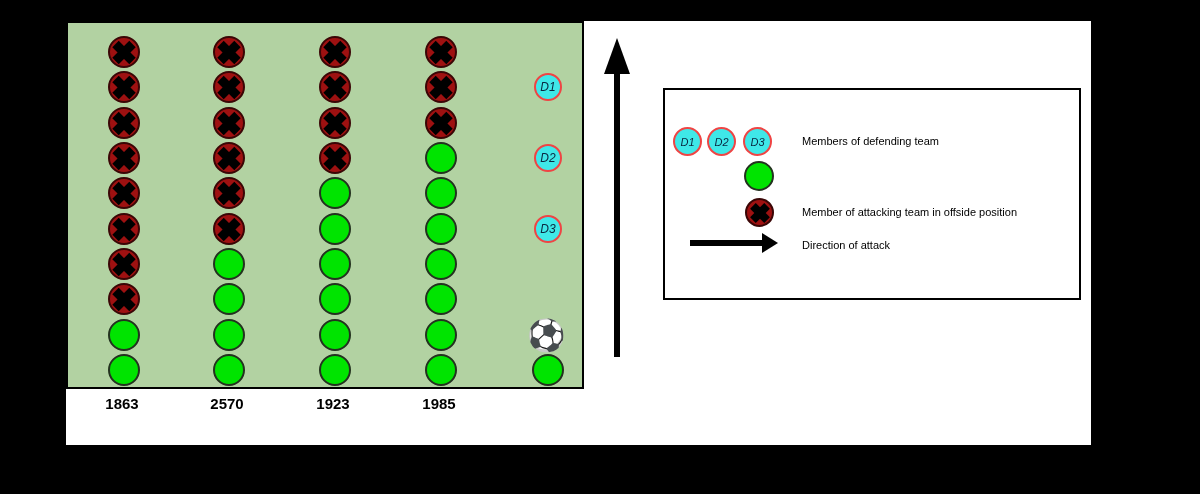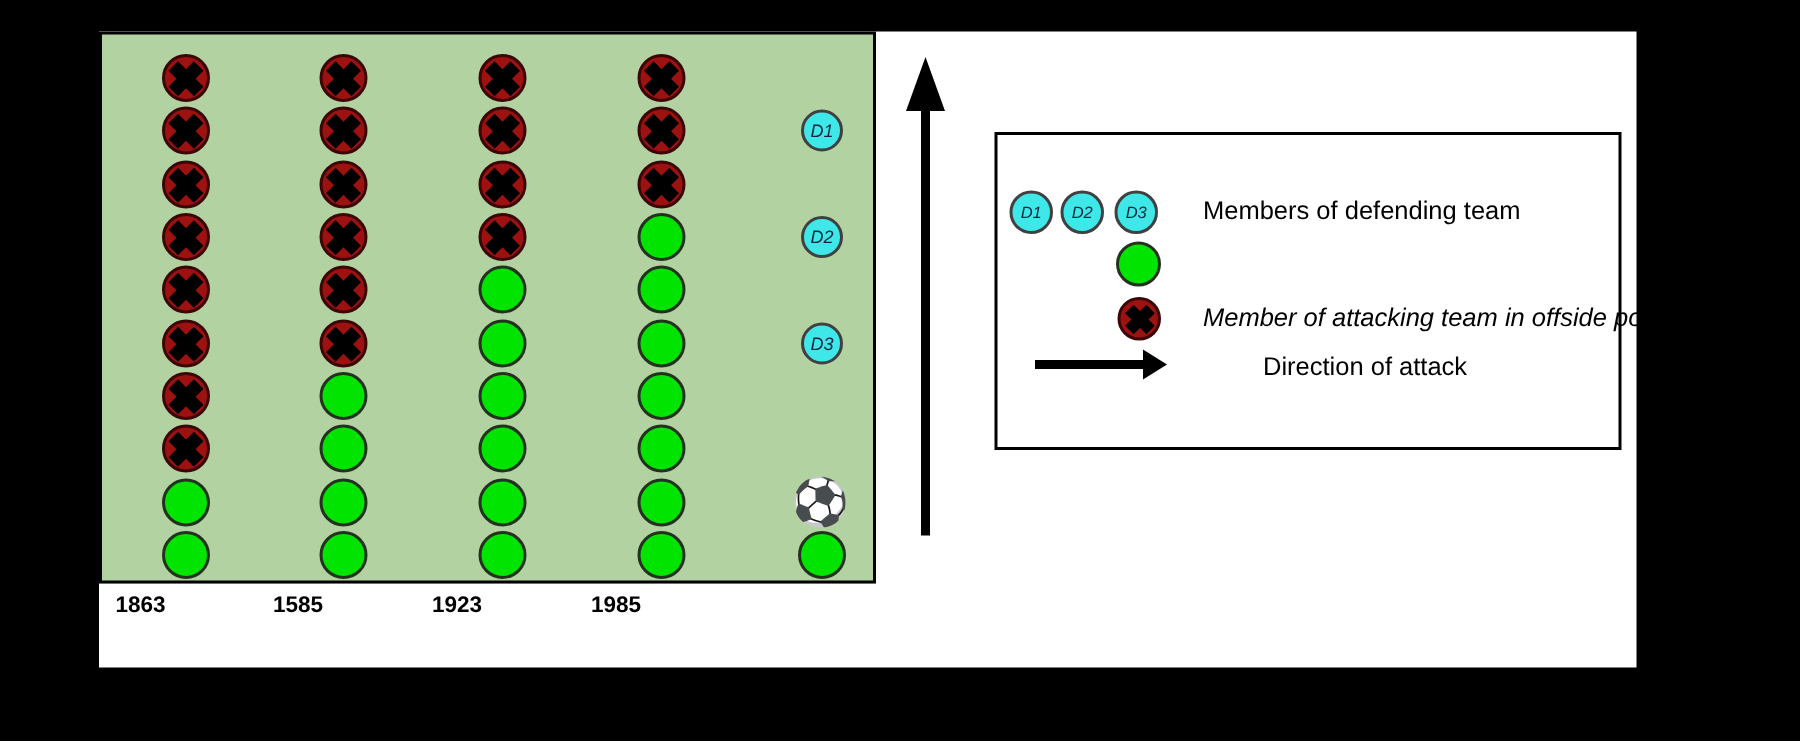--- a/index.html
+++ b/index.html
@@ -39,7 +39,7 @@
   .defender{
     width:28px;height:28px;
     background:var(--defender,#3fe8e8);
-    border:2px solid #404040;
+    border:2px solid #ef4444;
     display:flex;align-items:center;justify-content:center;
     font-style:italic;font-size:12px;color:#0a2740;
   }

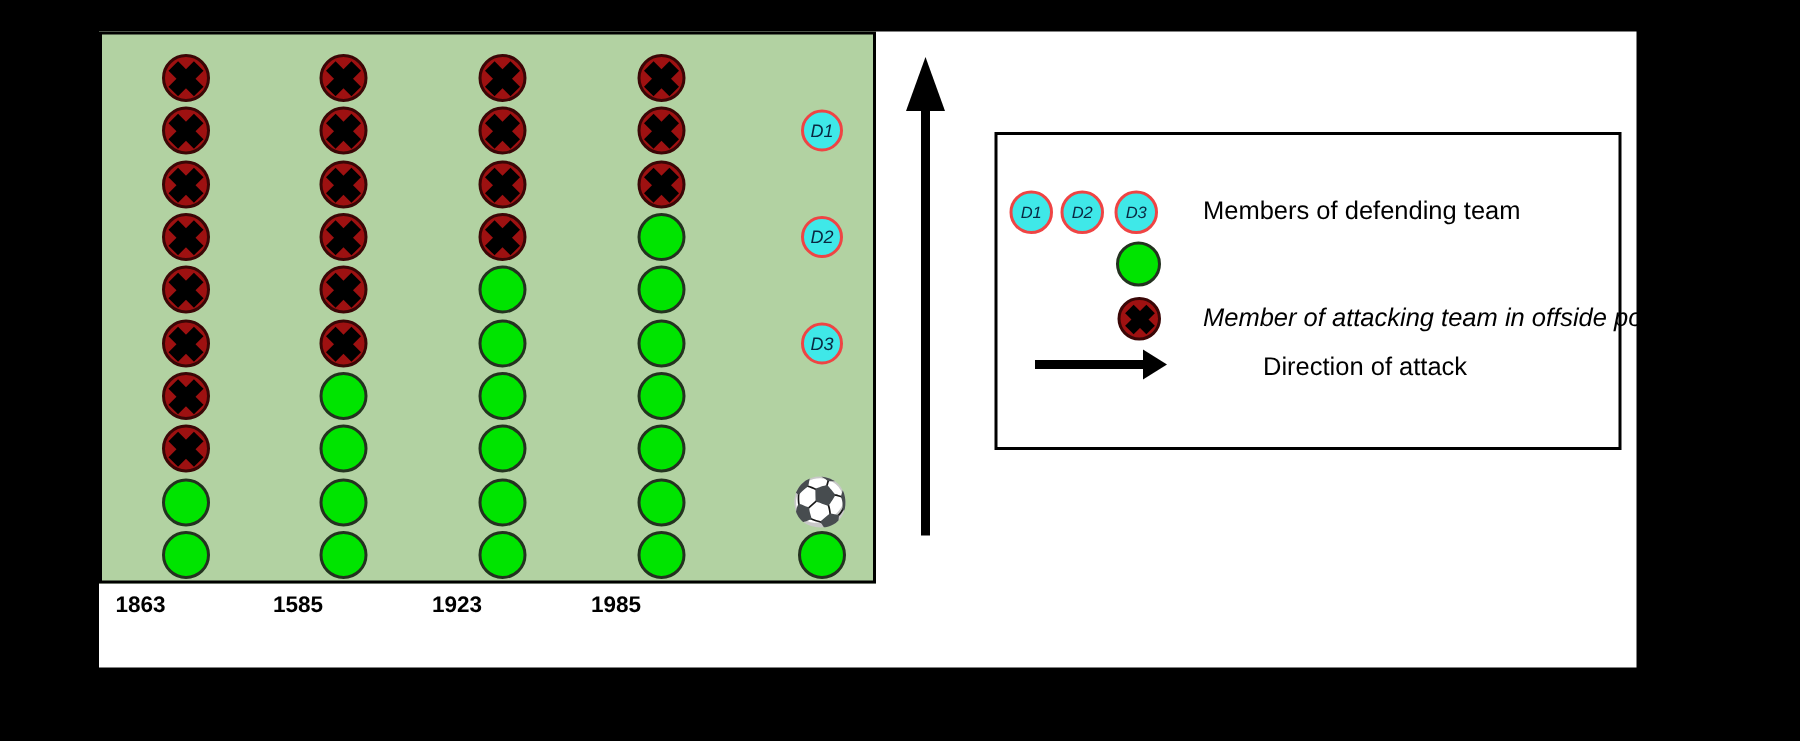--- a/index.html
+++ b/index.html
@@ -85,7 +85,7 @@
   }
   .legend-label{
     position:absolute;left:137px;height:18px;line-height:18px;
-    font-size:17px;color:#000;white-space:nowrap;
+    font-size:11px;color:#000;white-space:nowrap;
   }
   .ll1{top:42px;} .ll2{top:77px;} .ll3{top:113px;font-style:italic;} .ll4{top:146px;margin-left:40px;}
 </style>

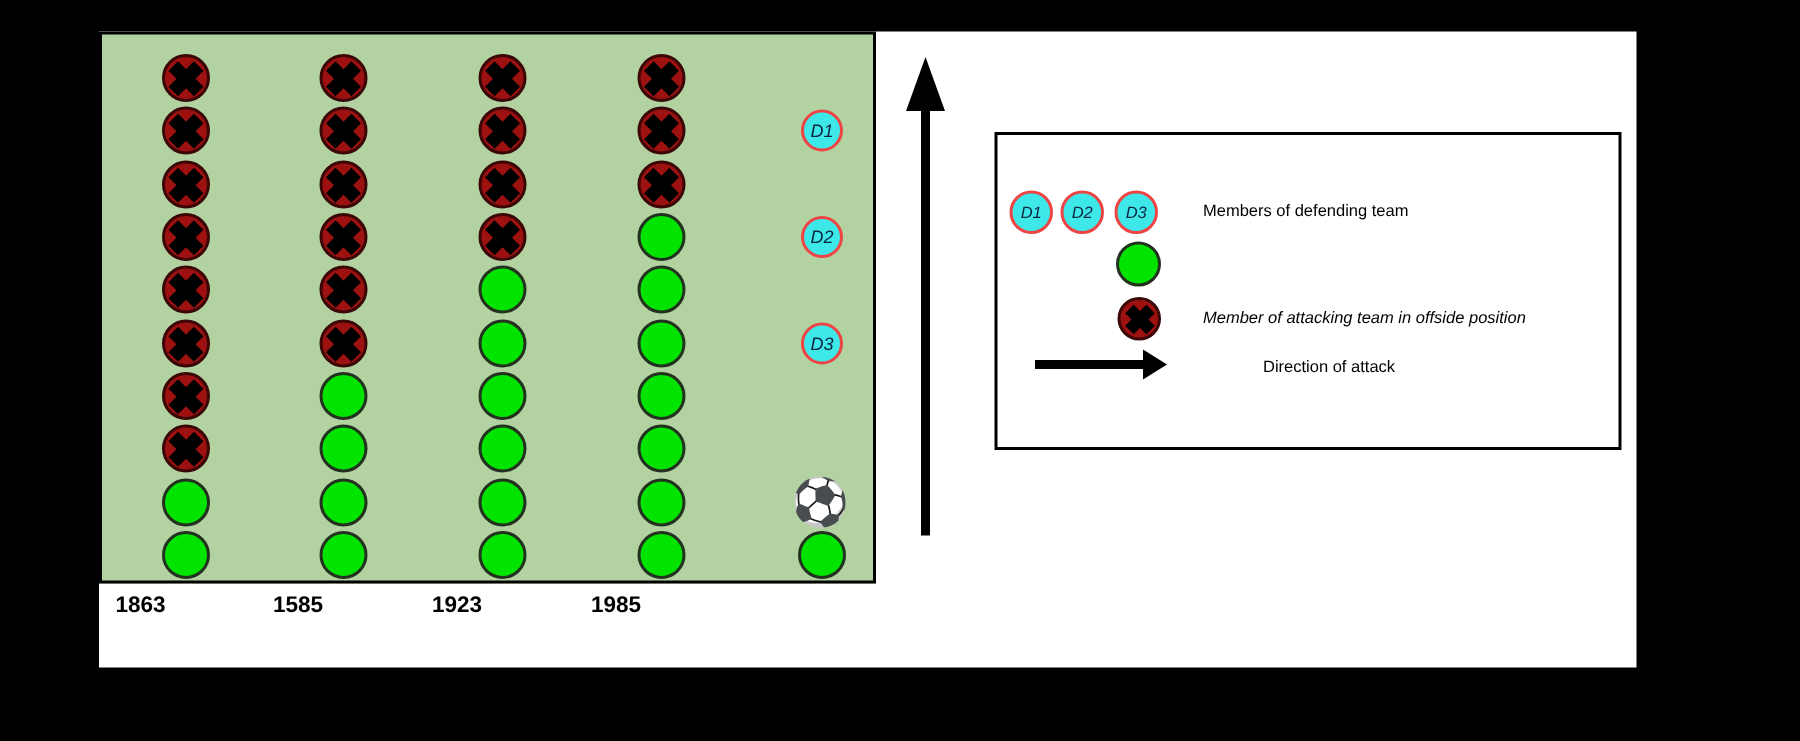--- a/index.html
+++ b/index.html
@@ -87,7 +87,7 @@
     position:absolute;left:137px;height:18px;line-height:18px;
     font-size:11px;color:#000;white-space:nowrap;
   }
-  .ll1{top:42px;} .ll2{top:77px;} .ll3{top:113px;font-style:italic;} .ll4{top:146px;margin-left:40px;}
+  .ll1{top:42px;} .ll2{top:77px;} .ll3{top:113px;} .ll4{top:146px;margin-left:40px;}
 </style>
 </head>
 <body>

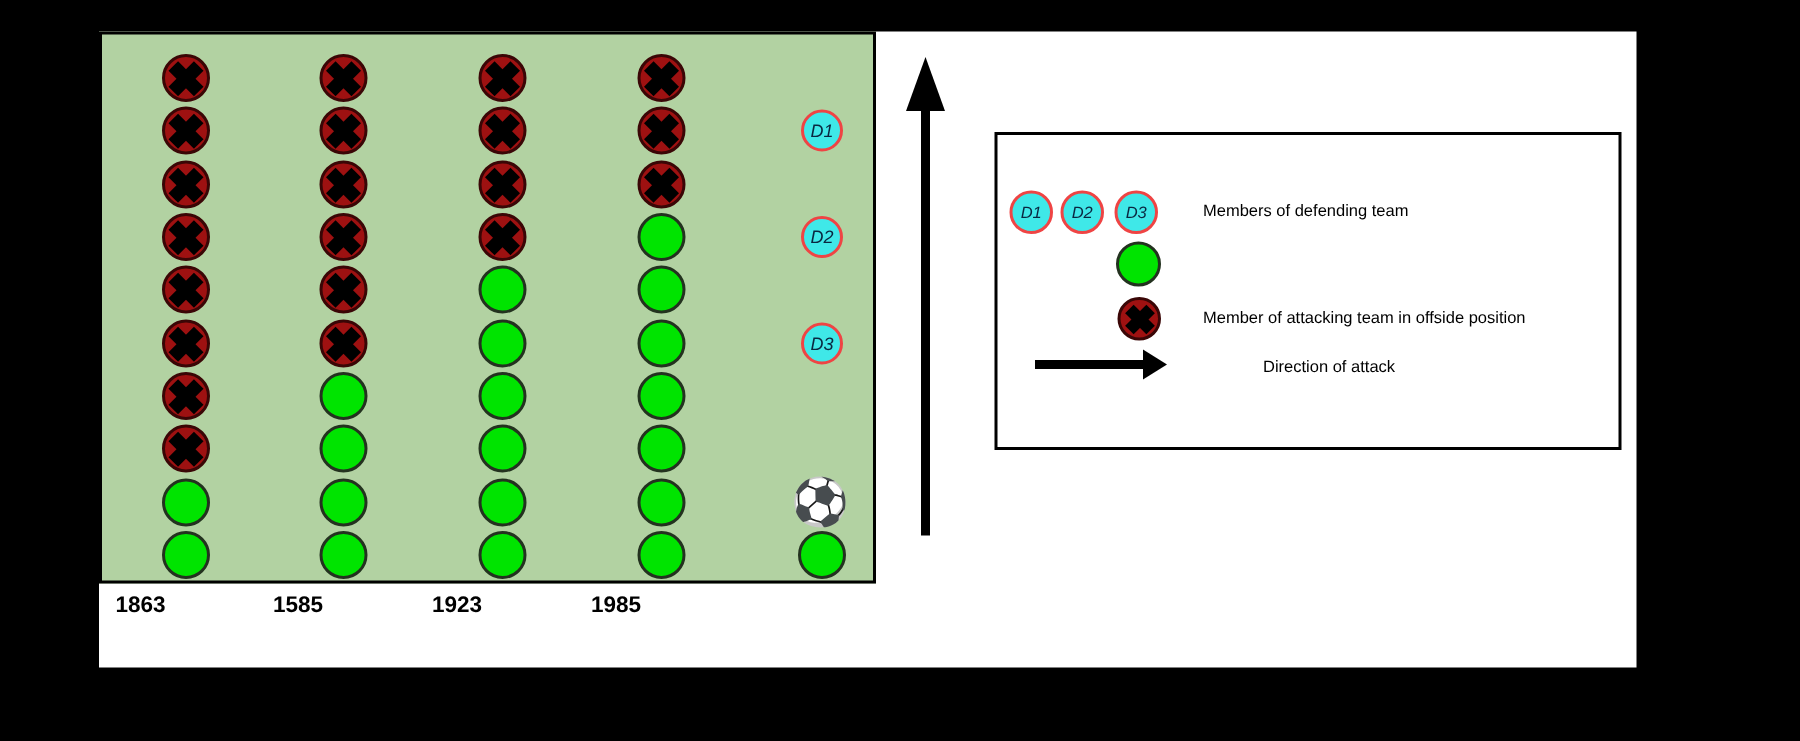--- a/index.html
+++ b/index.html
@@ -87,7 +87,7 @@
     position:absolute;left:137px;height:18px;line-height:18px;
     font-size:11px;color:#000;white-space:nowrap;
   }
-  .ll1{top:42px;} .ll2{top:77px;} .ll3{top:113px;} .ll4{top:146px;margin-left:40px;}
+  .ll1{top:42px;} .ll2{top:77px;} .ll3{top:113px;} .ll4{top:146px;}
 </style>
 </head>
 <body>

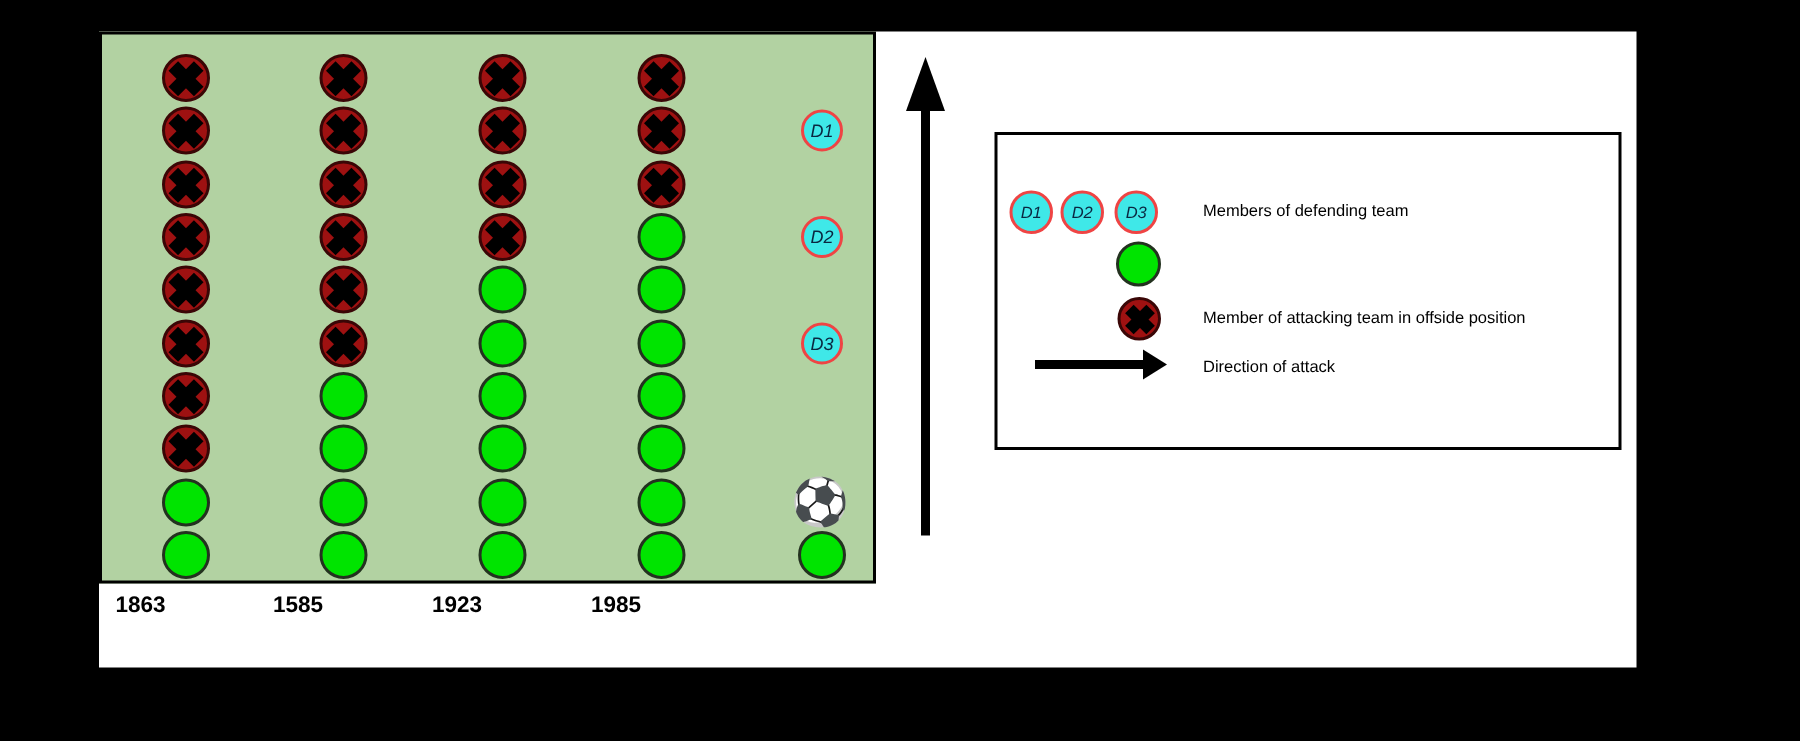--- a/index.html
+++ b/index.html
@@ -52,7 +52,7 @@
   .lone-attacker{left:464px;top:331px;}
   .year{
     position:absolute;top:374px;width:90px;height:20px;
-    font-weight:bold;font-size:15px;color:#000;
+    text-align:center;font-weight:bold;font-size:15px;color:#000;
   }
   
   .up-arrow-shaft{

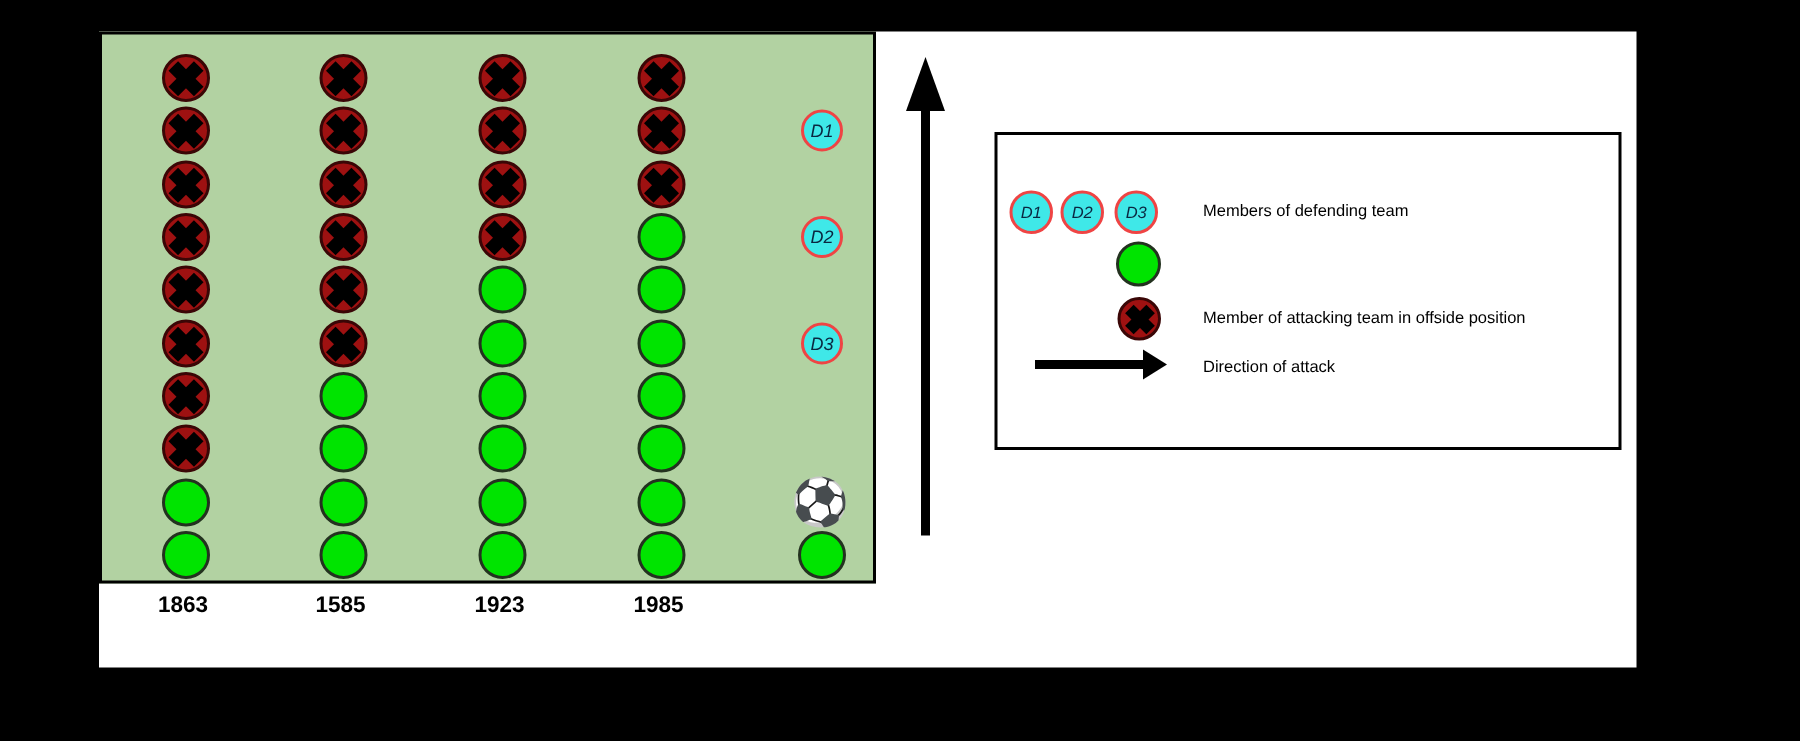--- a/index.html
+++ b/index.html
@@ -230,7 +230,7 @@
   </div>
 
 <div class="year" style="left: 11px;">1863</div>
-    <div class="year" style="left: 116px;">1585</div>
+    <div class="year" style="left: 116px;">2570</div>
     <div class="year" style="left: 222px;">1923</div>
     <div class="year" style="left: 328px;">1985</div>
   </div>

